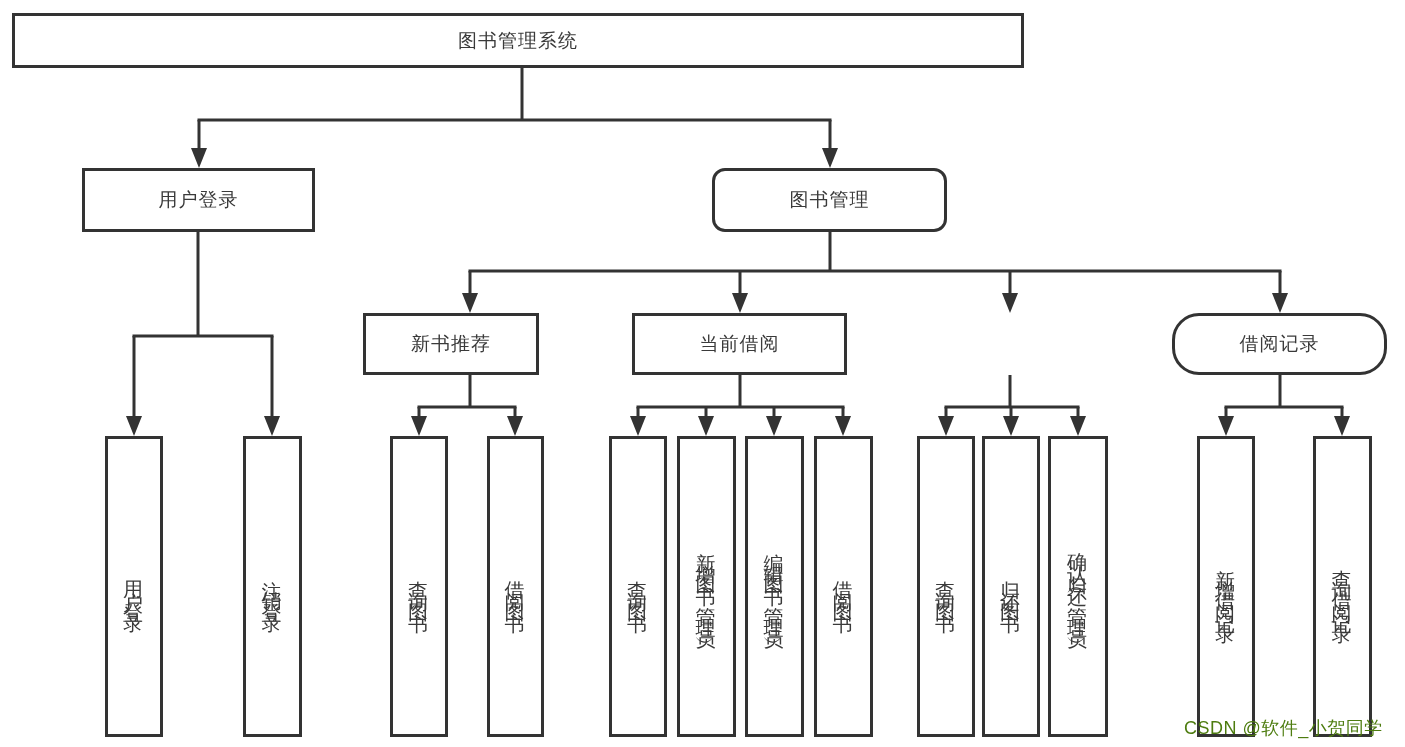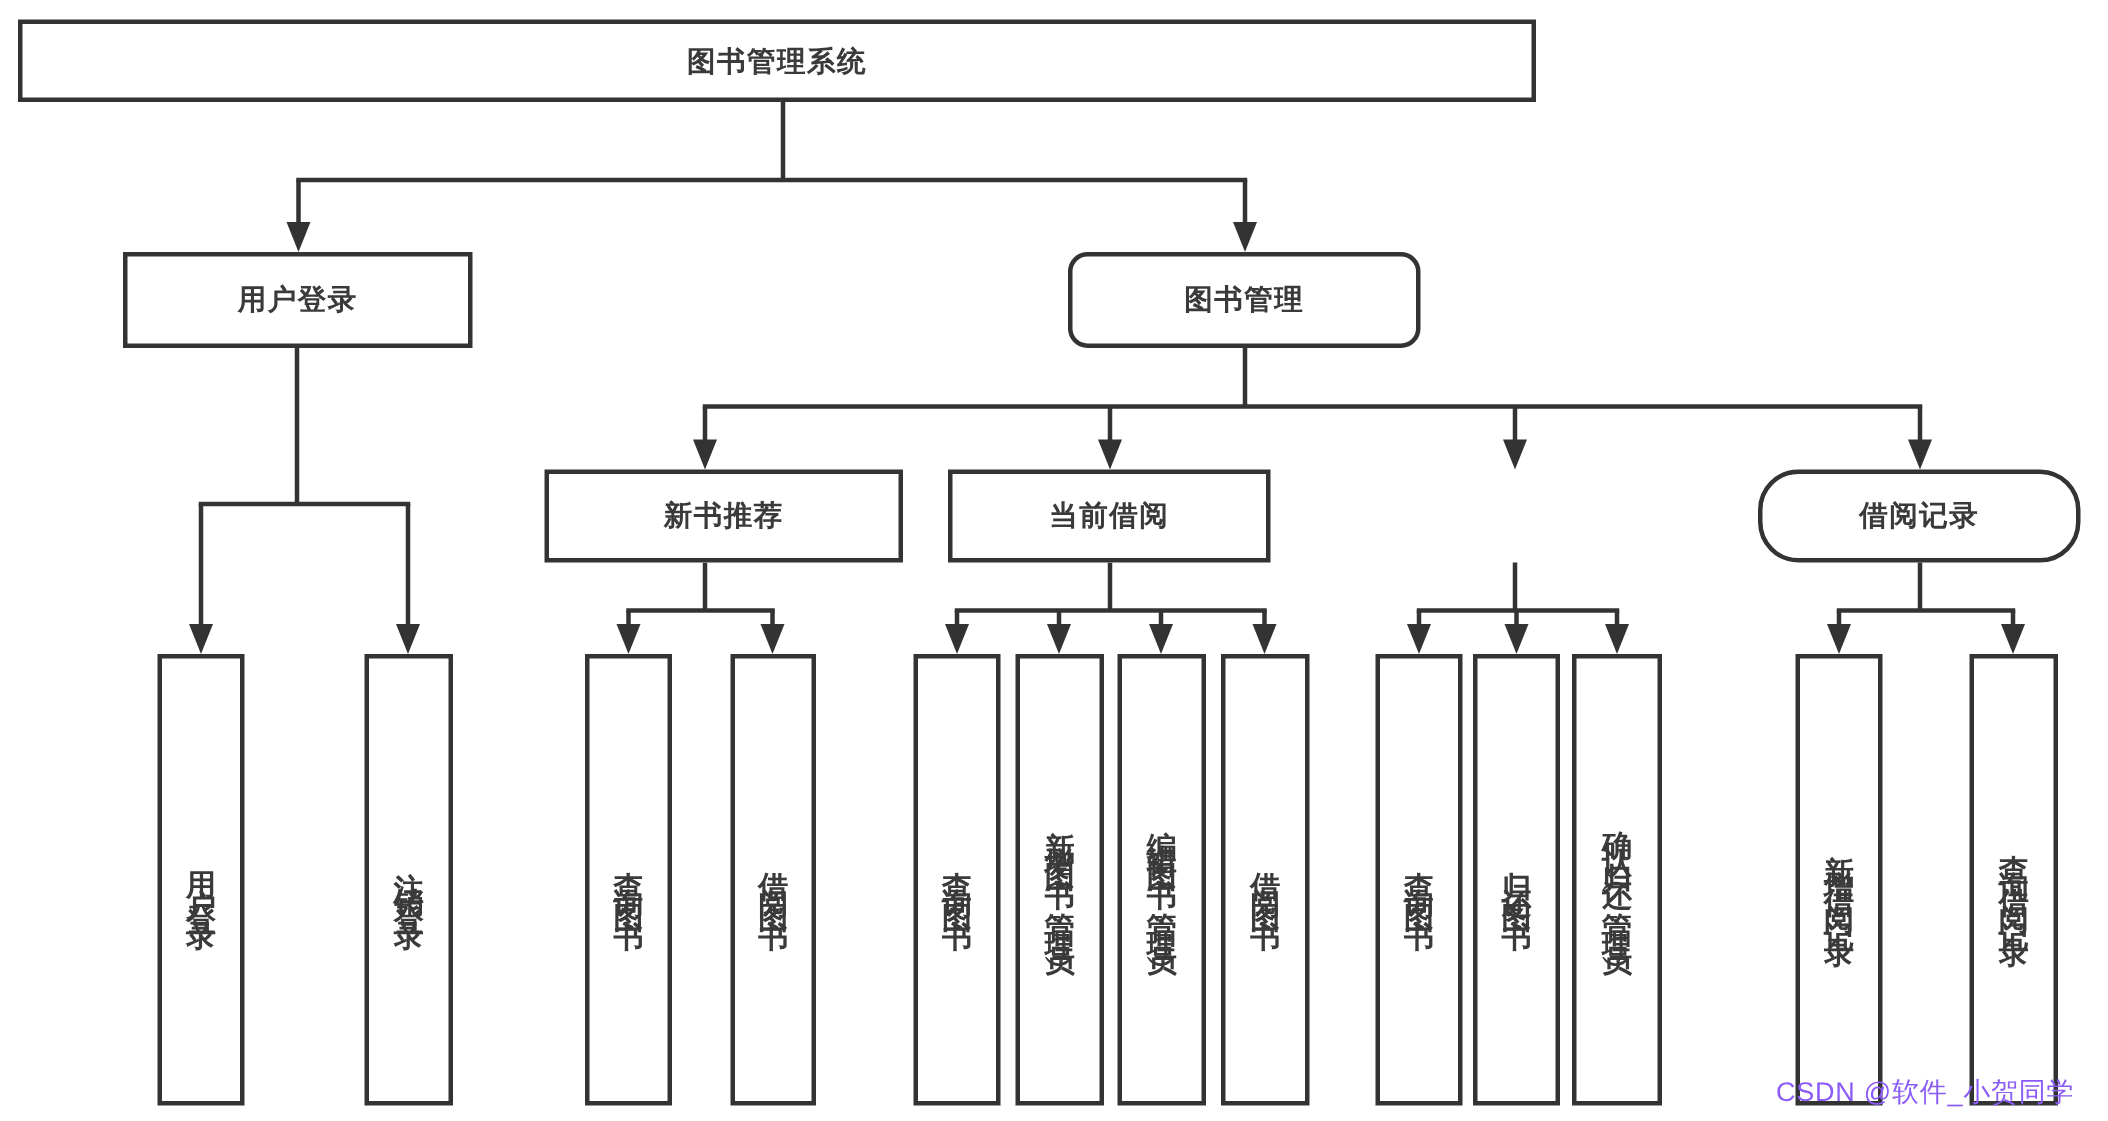--- a/index.html
+++ b/index.html
@@ -20,7 +20,6 @@
     display:flex;
     align-items:center;
     justify-content:center;
-    font-weight:bold;
   }
   .hbox{font-size:19px;letter-spacing:1px;}
   .root{font-size:19px;}

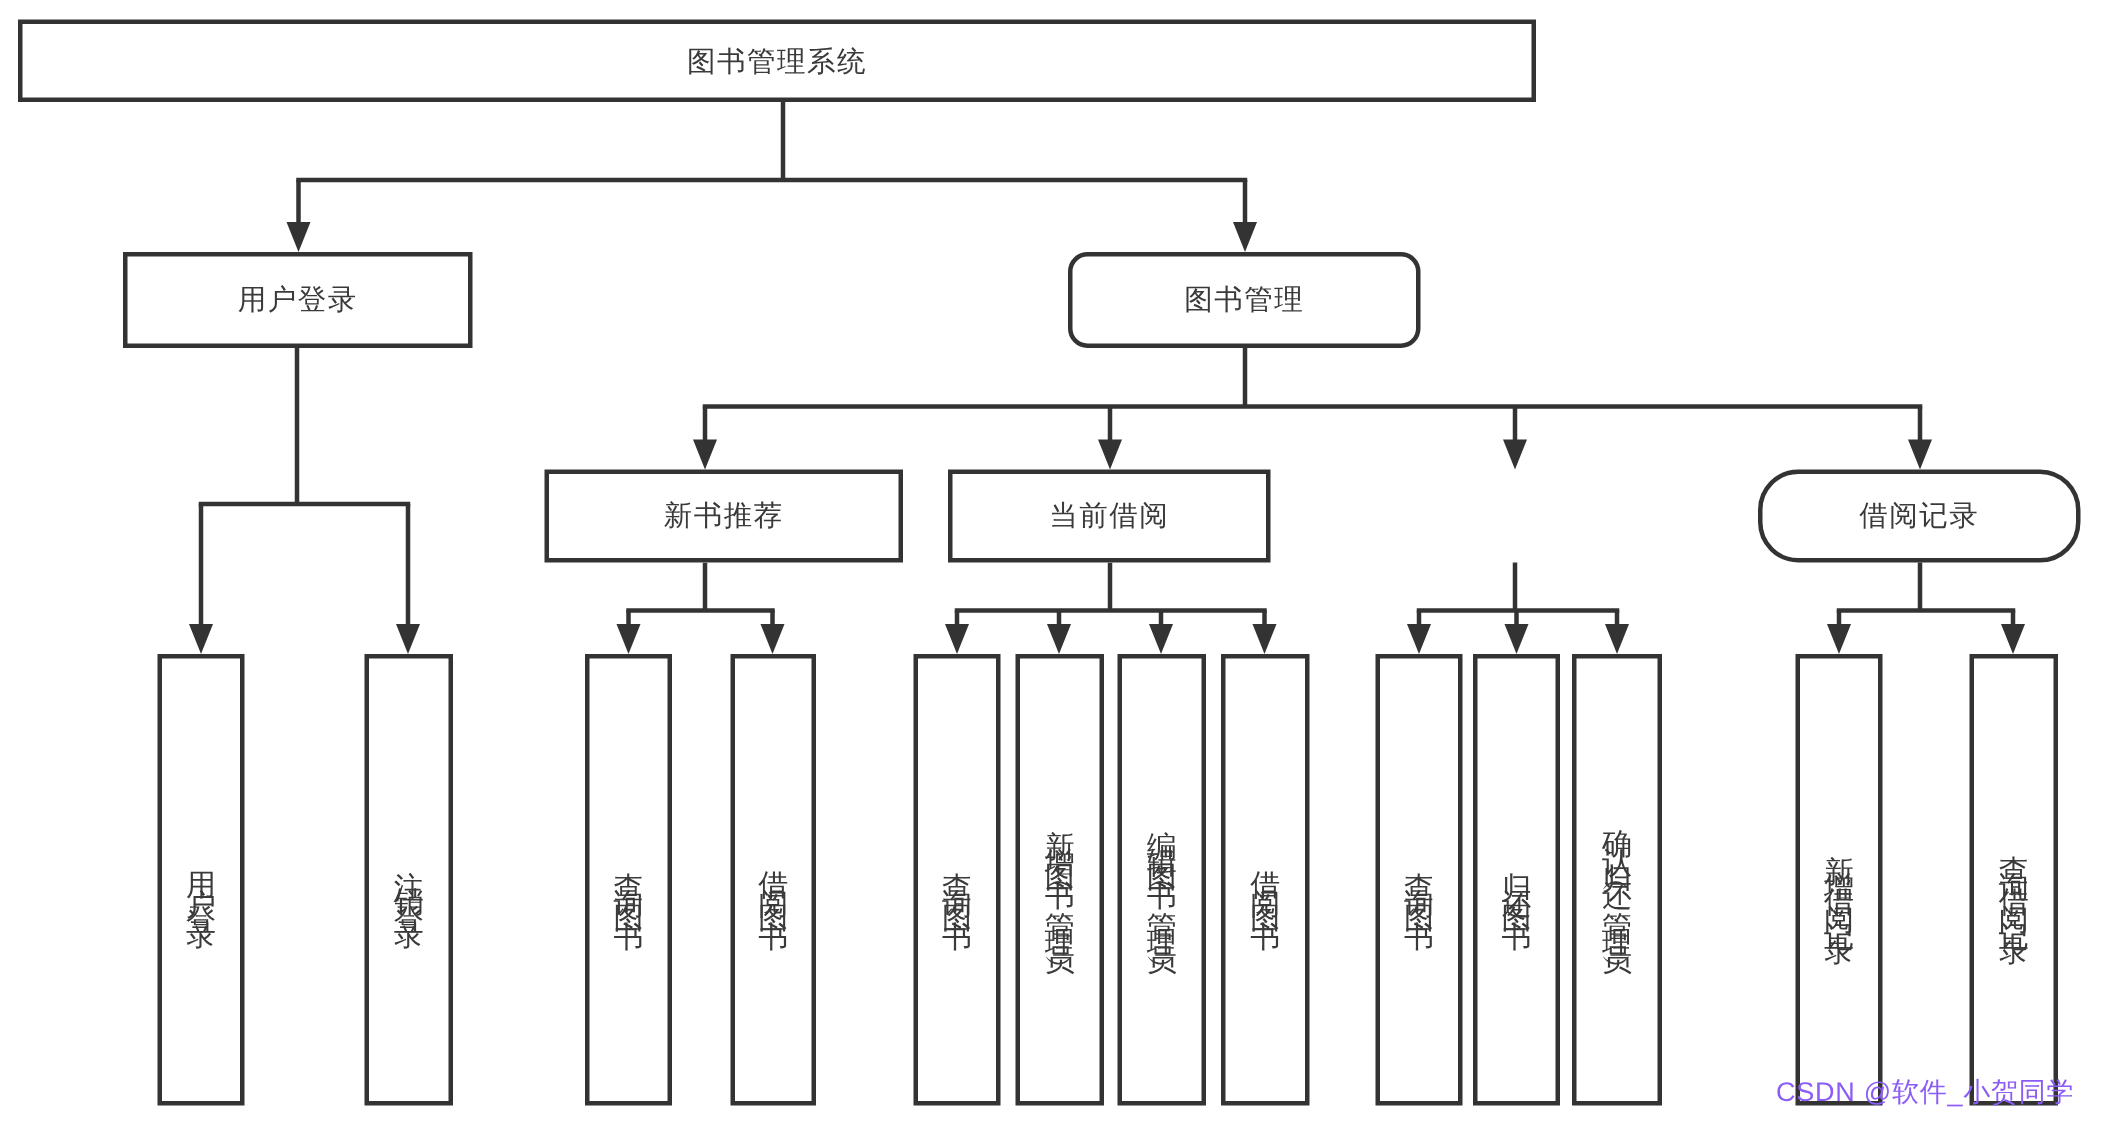--- a/index.html
+++ b/index.html
@@ -129,7 +129,7 @@
     <span>图书管理</span>
   </div>
 
-  <div class="node hbox" style="left:363px;top:313px;width:239px;height:62px;">
+  <div class="node hbox" style="left:363px;top:313px;width:176px;height:62px;">
     <span>新书推荐</span>
   </div>
   <div class="node hbox" style="left:632px;top:313px;width:215px;height:62px;">

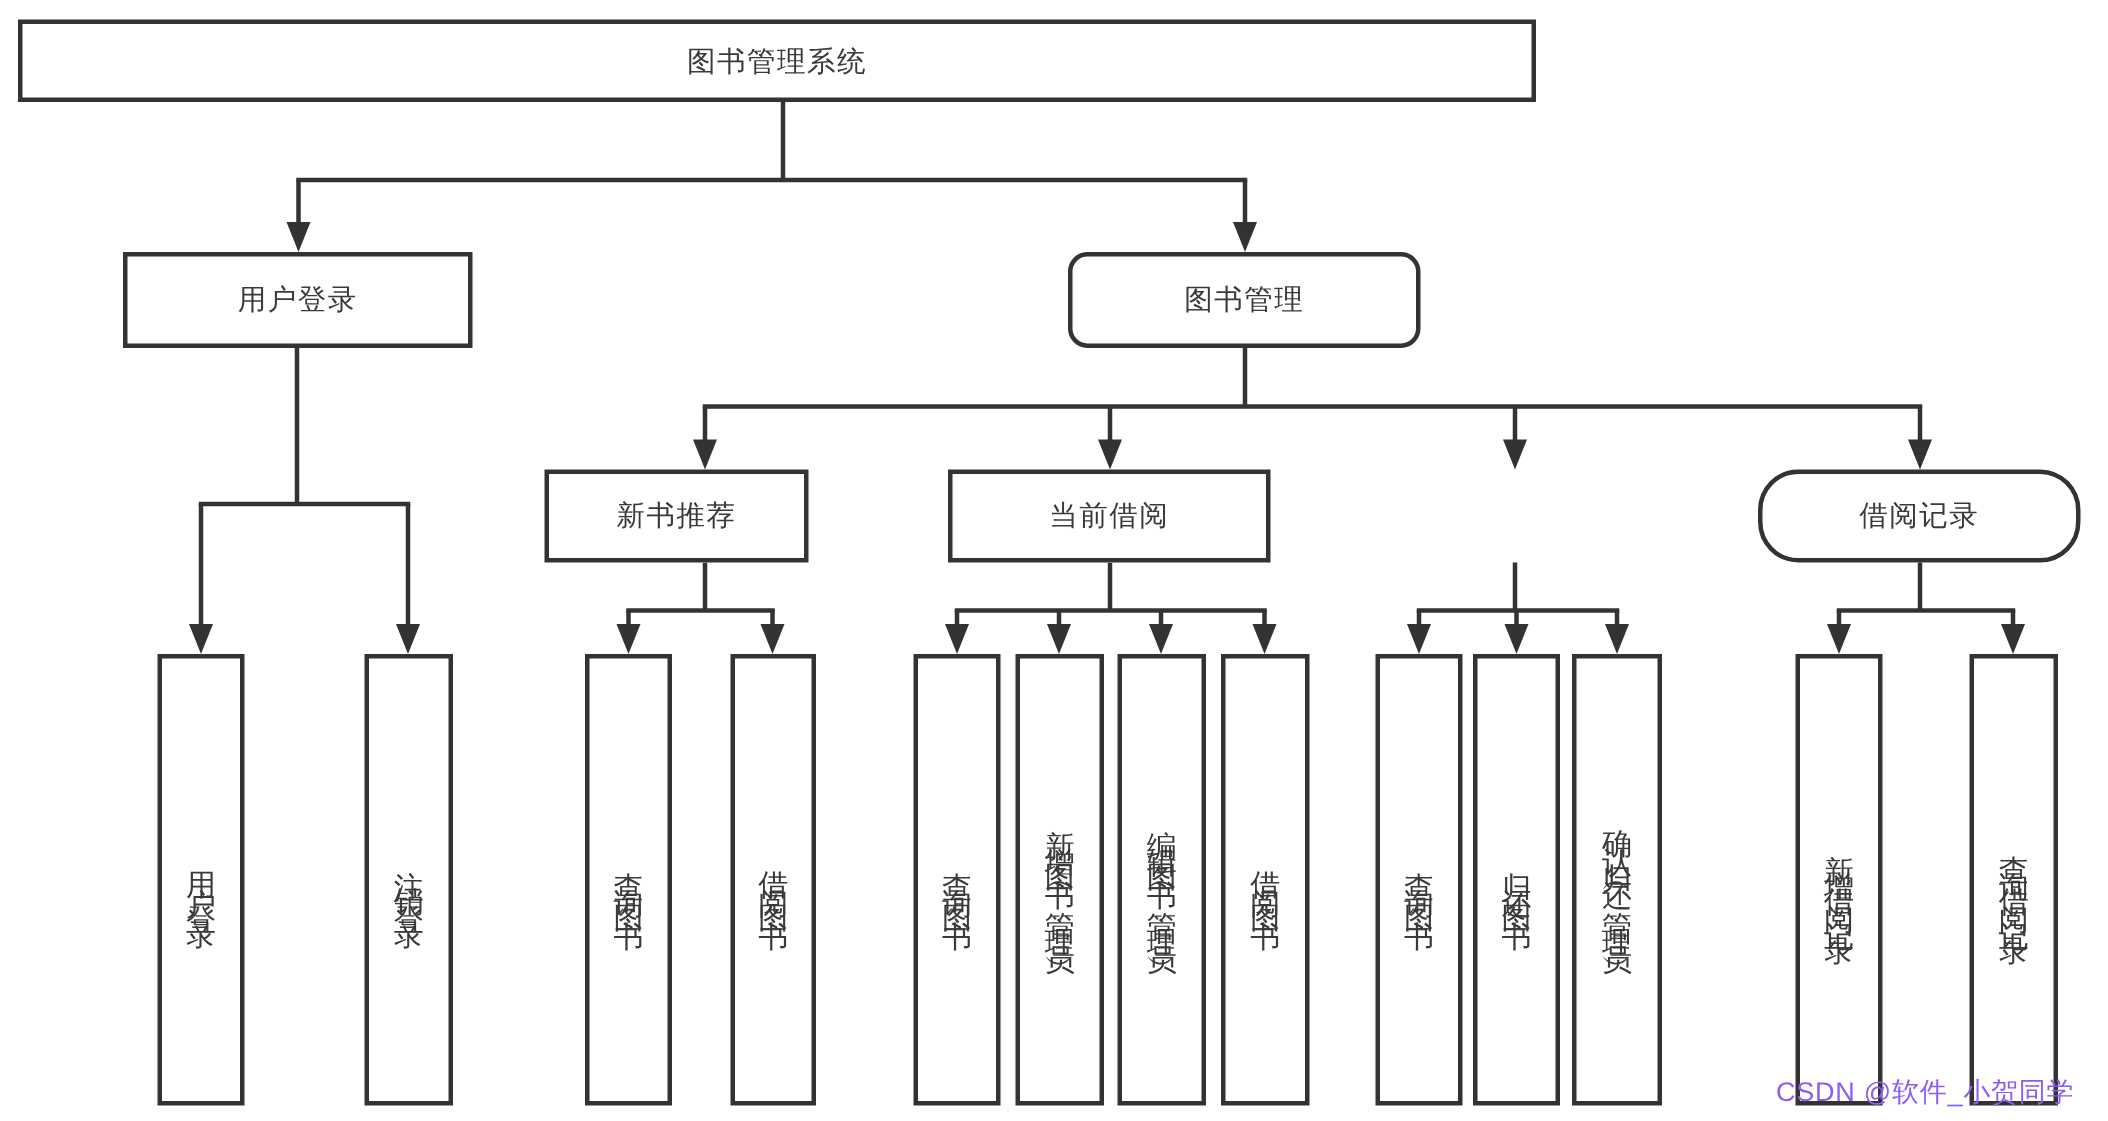--- a/index.html
+++ b/index.html
@@ -37,7 +37,7 @@
     position:absolute;
     left:1184px;top:716px;
     font-size:18px;
-    color:#8b5cf6;
+    color:#4d7c0f;
     letter-spacing:0.5px;
     white-space:nowrap;
     z-index:5;

